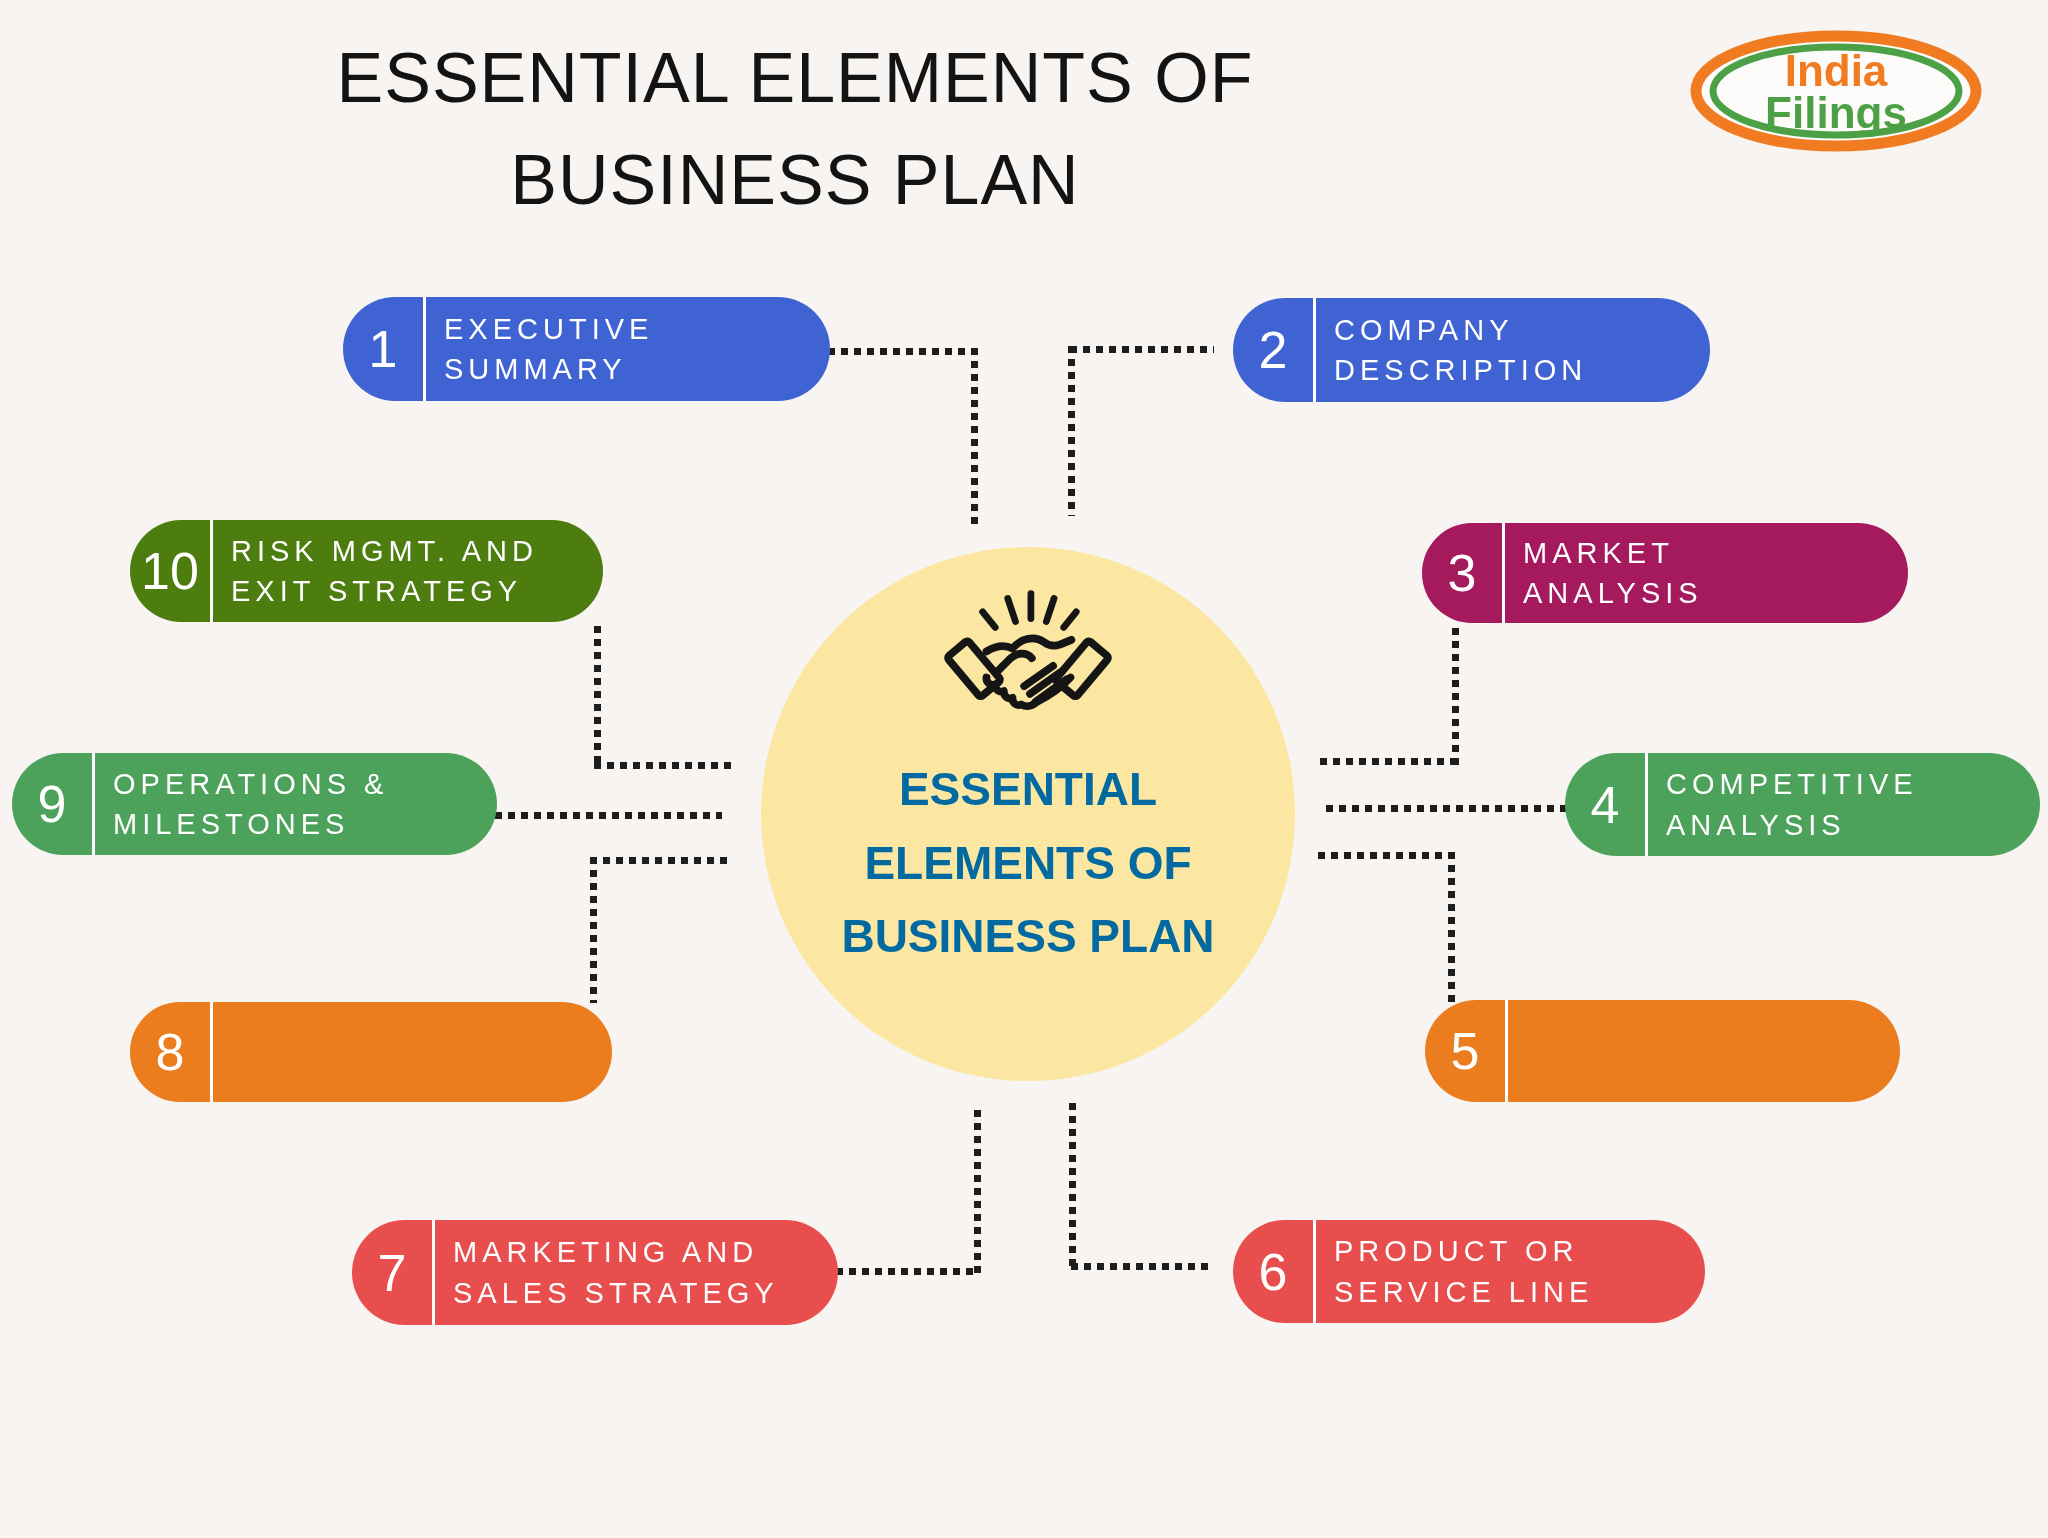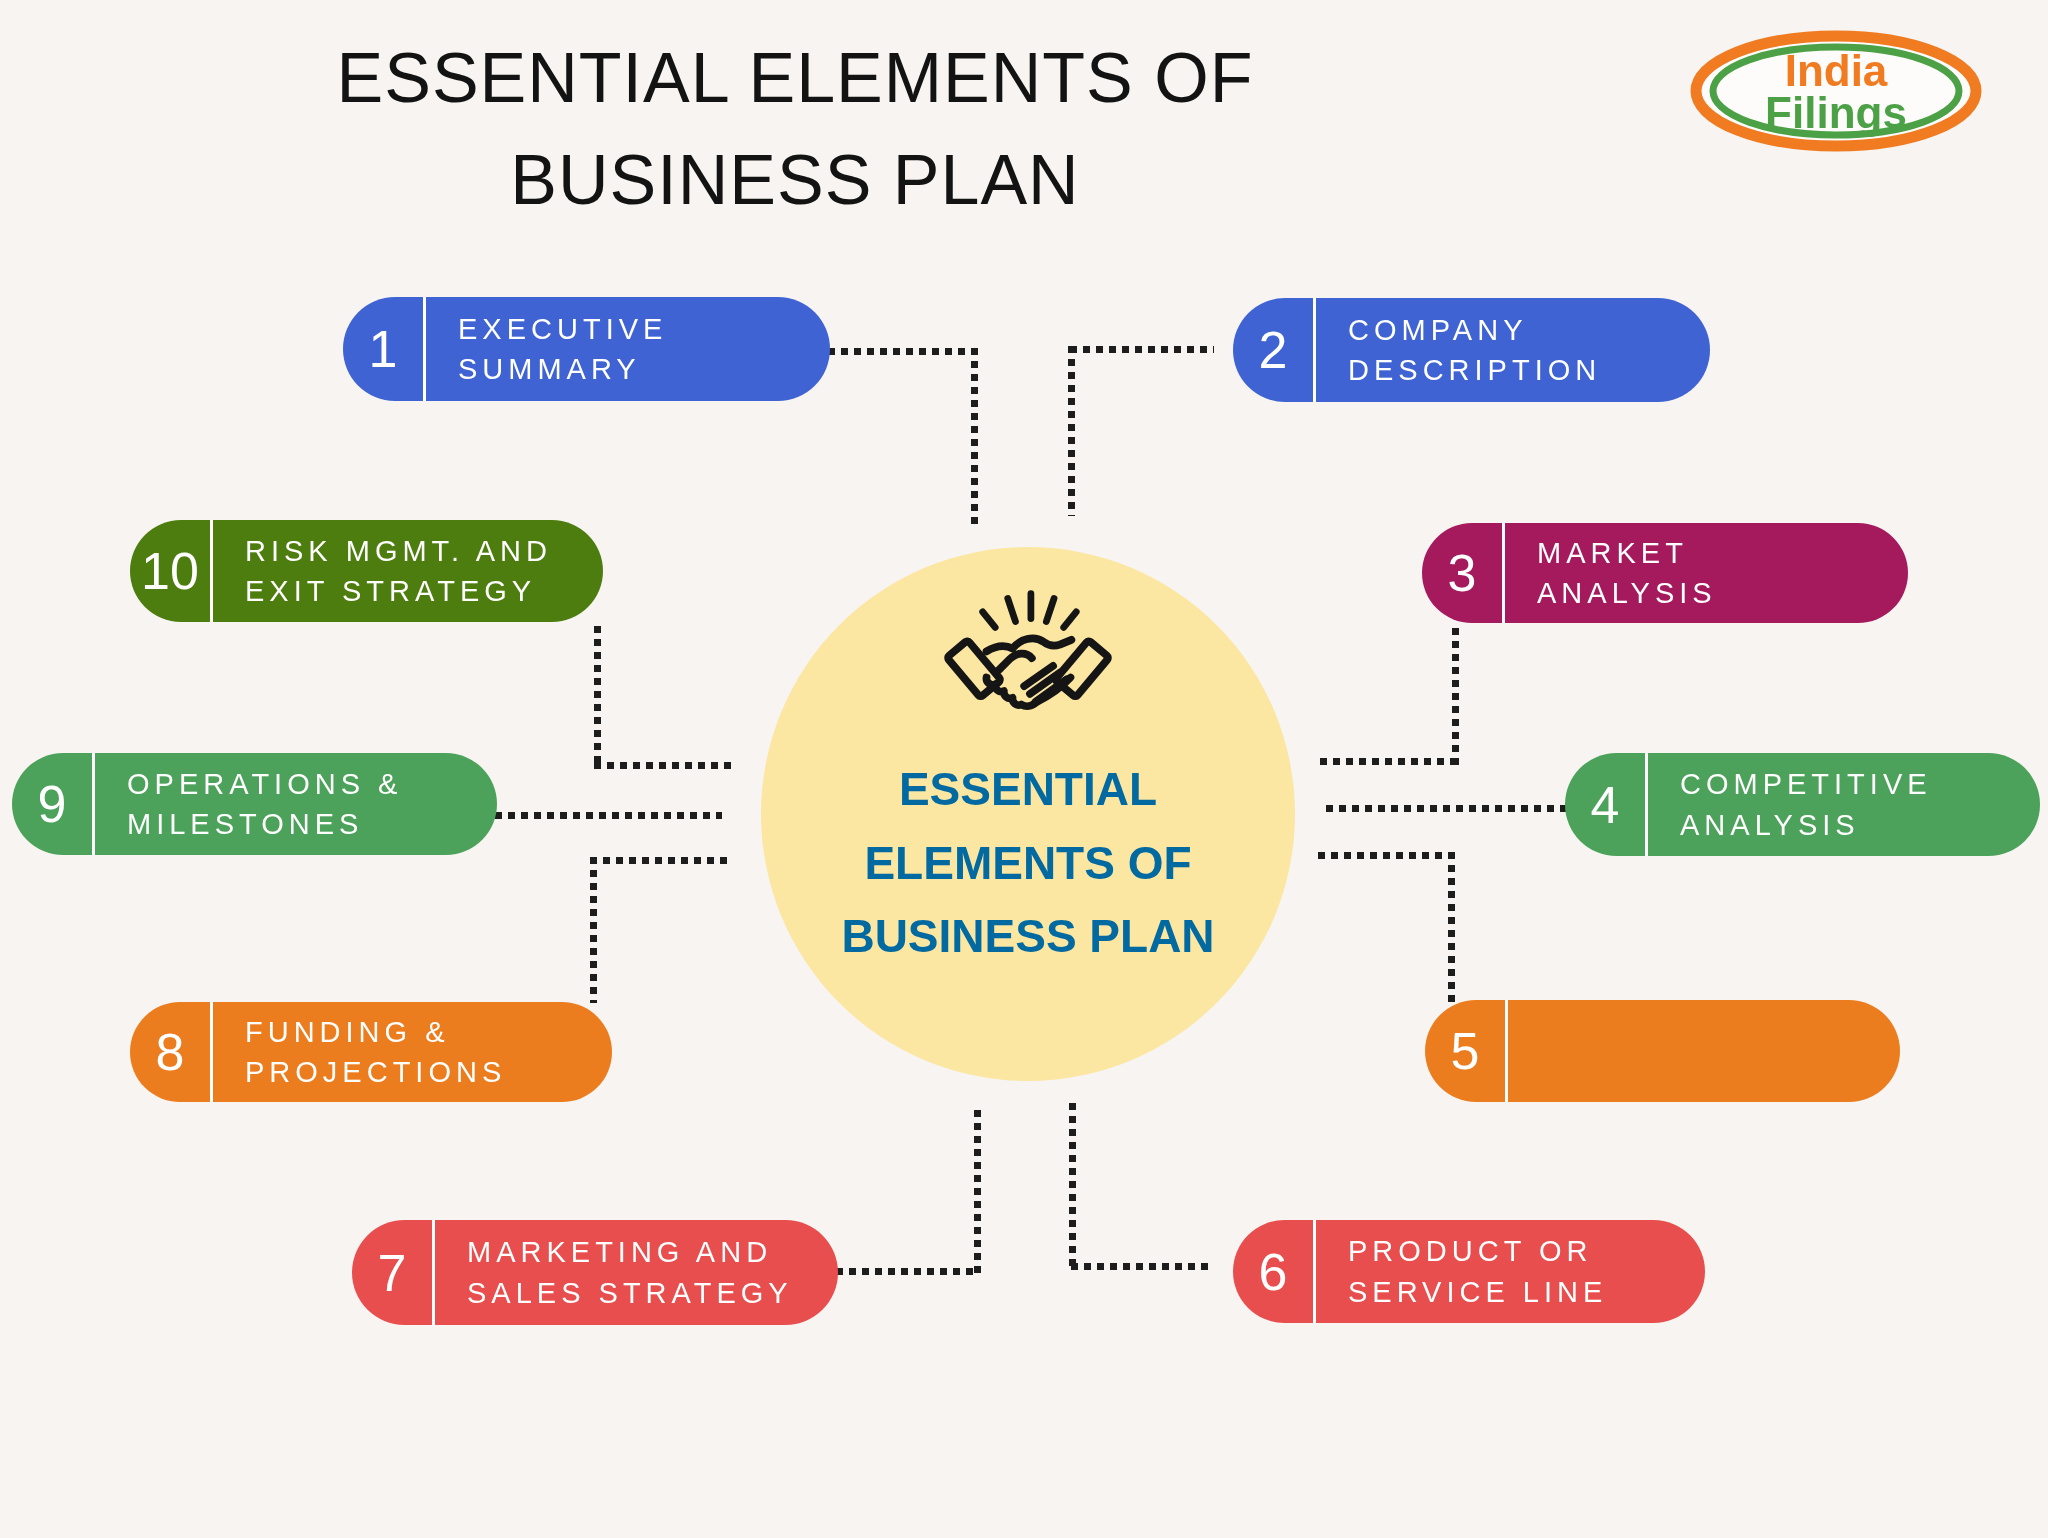--- a/index.html
+++ b/index.html
@@ -38,7 +38,7 @@
   }
   .pill-divider{flex:0 0 3px;background:#ffffff;}
   .pill-label{
-    display:flex;align-items:center;padding-left:32px;
+    display:flex;align-items:center;padding-left:18px;
     font-size:29px;letter-spacing:5px;line-height:1.38;white-space:pre-line;
   }
   .p1 {left:343px; top:297px; width:487px; height:104px;}

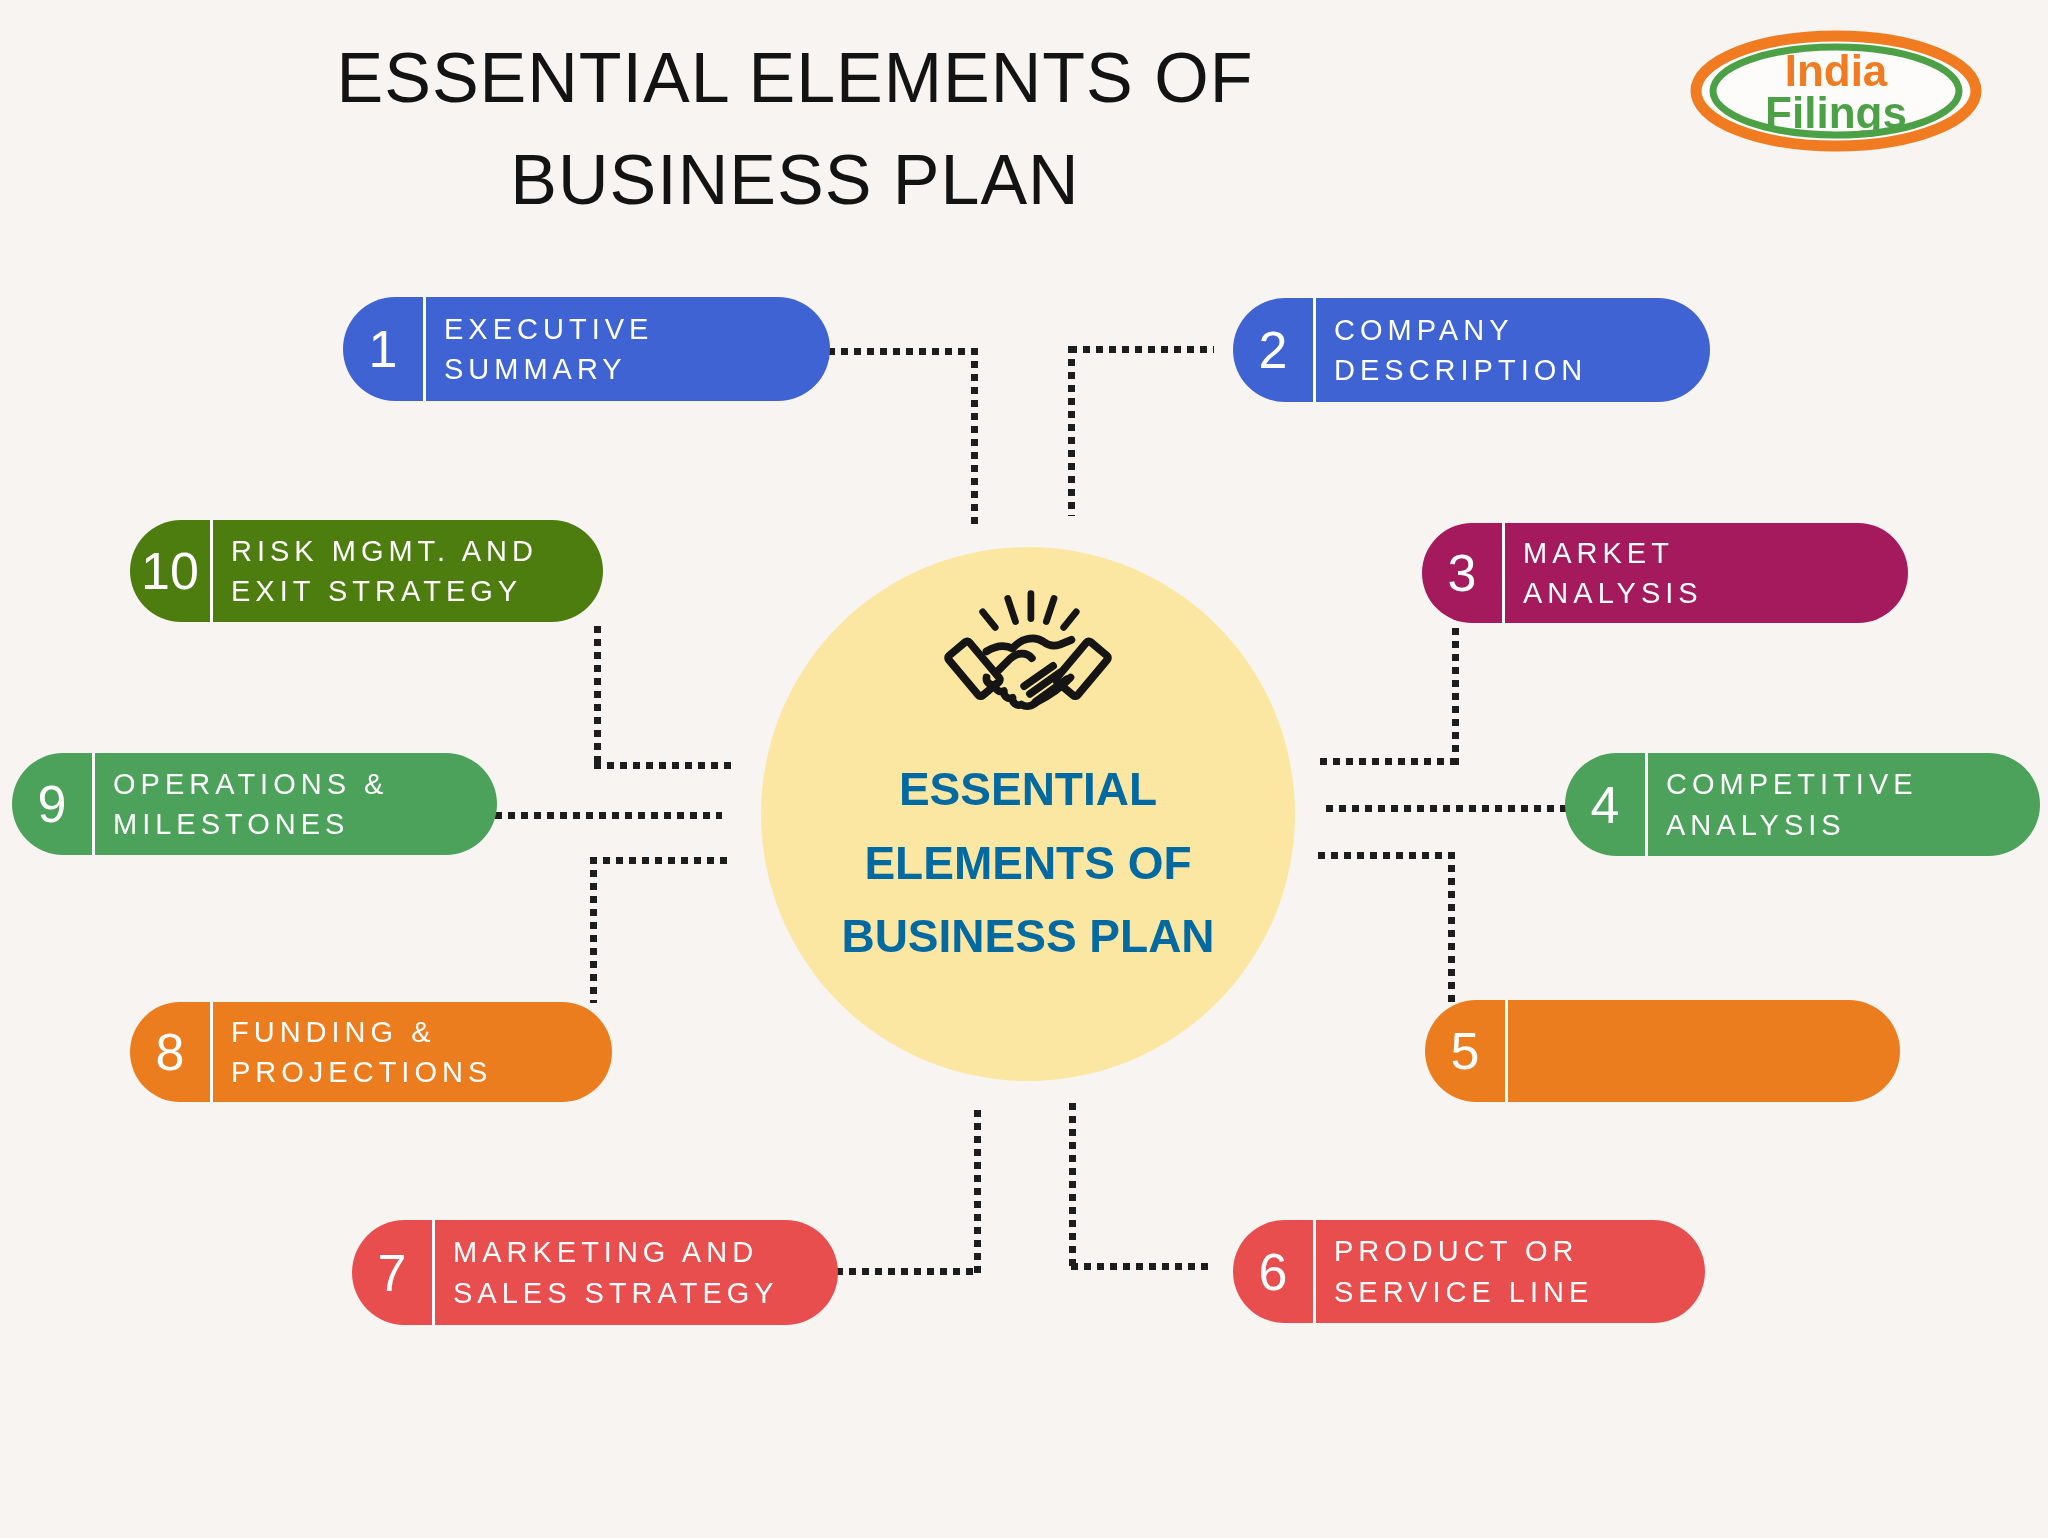--- a/index.html
+++ b/index.html
@@ -159,8 +159,6 @@
 <div class="pill p8" style="background-color: rgb(236, 125, 31);">
   <div class="pill-num">8</div>
   <div class="pill-divider"></div>
-  <div class="pill-label">FUNDING &amp;
-PROJECTIONS</div>
 </div>
 <div class="pill p9" style="background-color: rgb(76, 162, 90);">
   <div class="pill-num">9</div>

